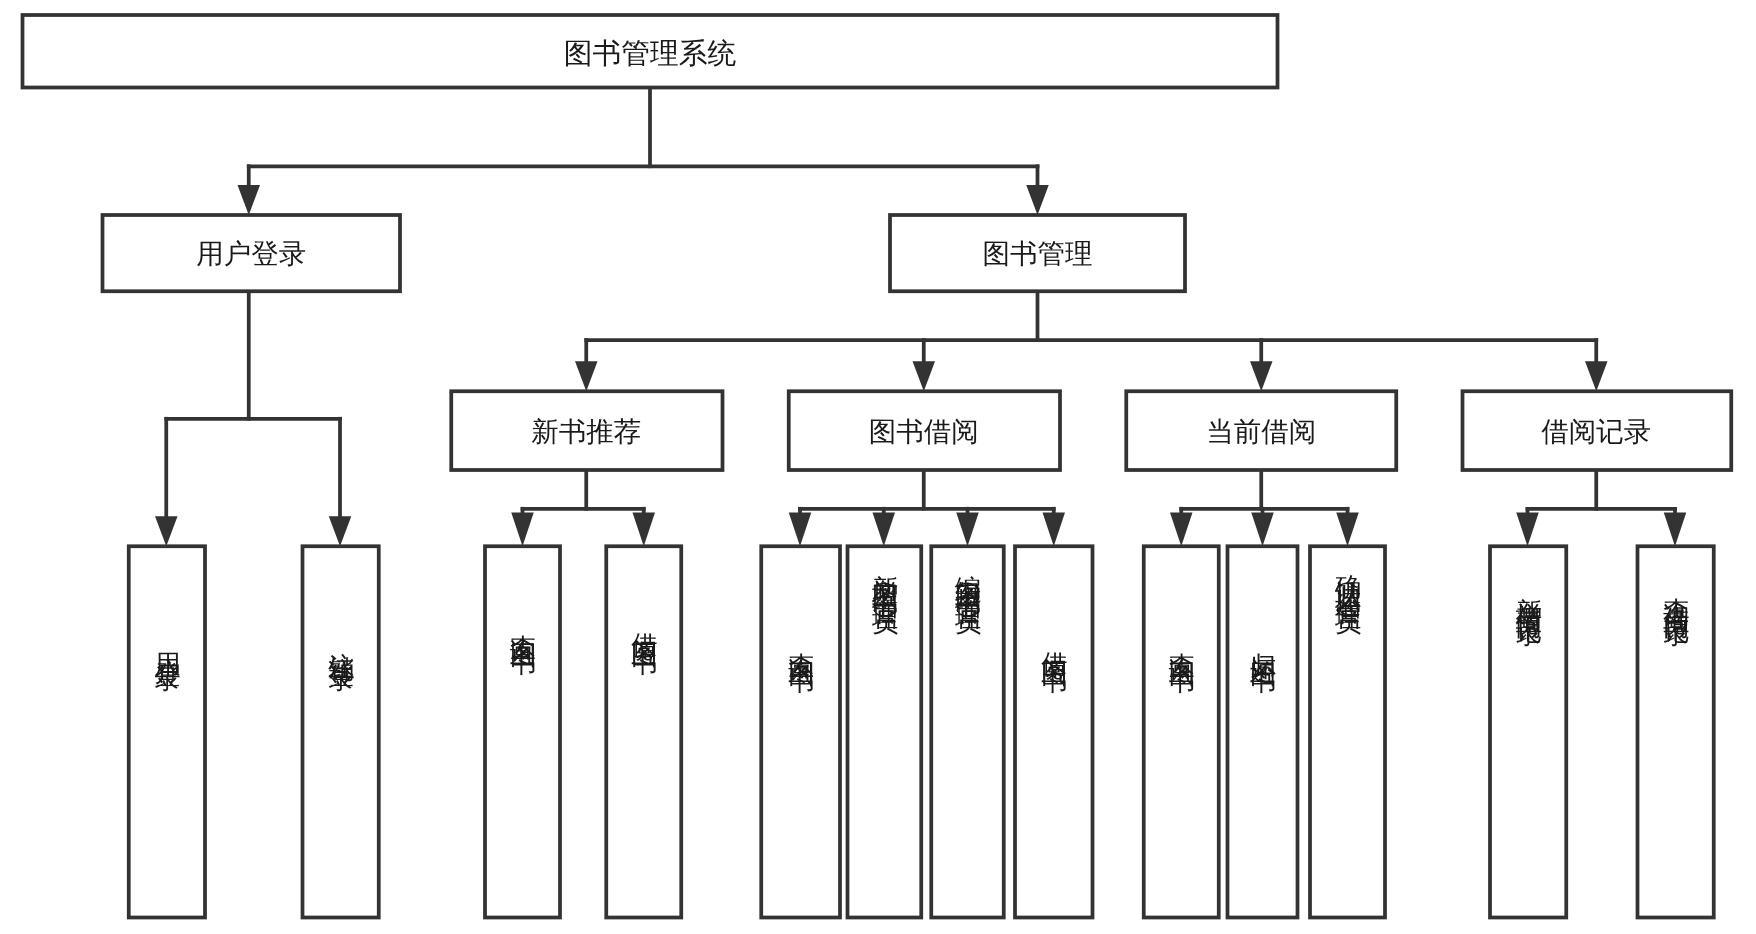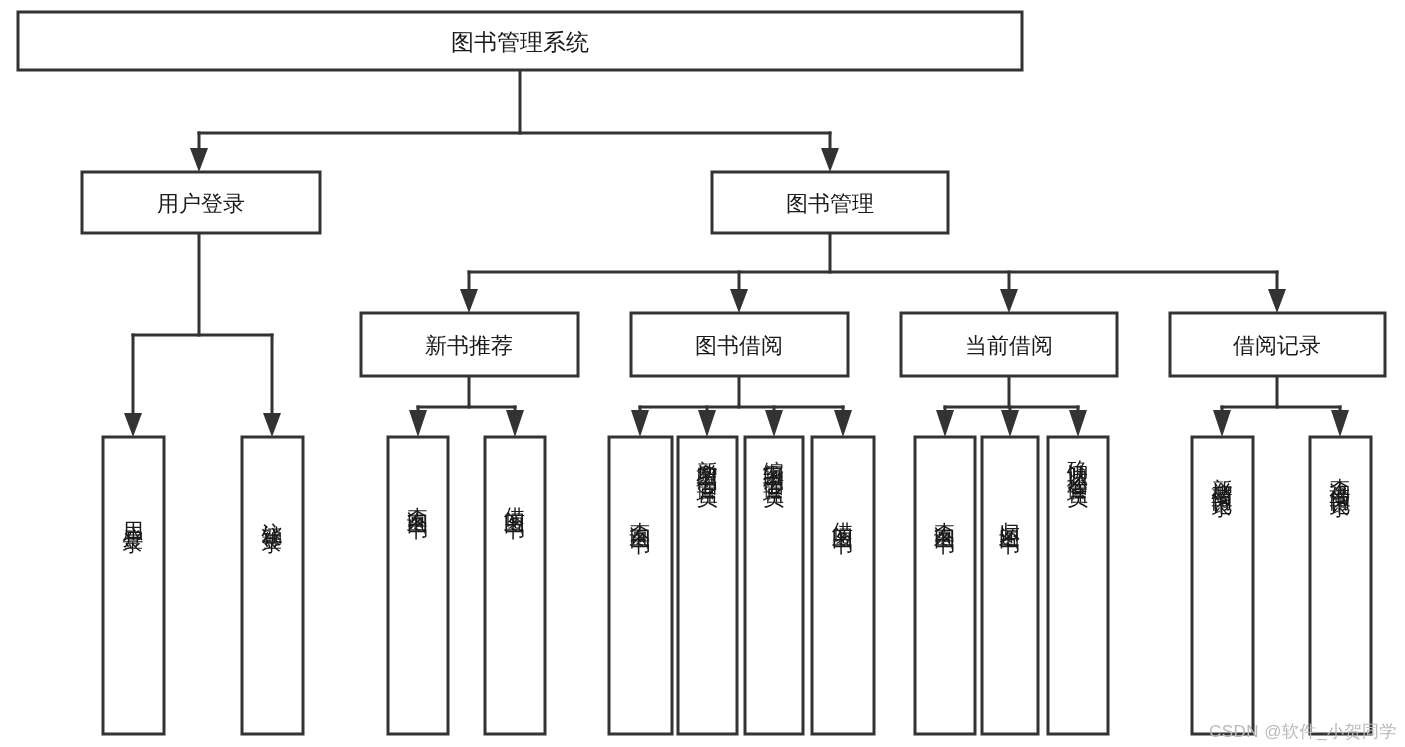--- a/index.html
+++ b/index.html
@@ -261,7 +261,6 @@
     <span class="vlabel" style="margin-top:24px;">查询借阅记录</span>
   </div>
 
-  <div id="watermark">CSDN @软件_小贺同学</div>
 </div>
 
 </body></html>

